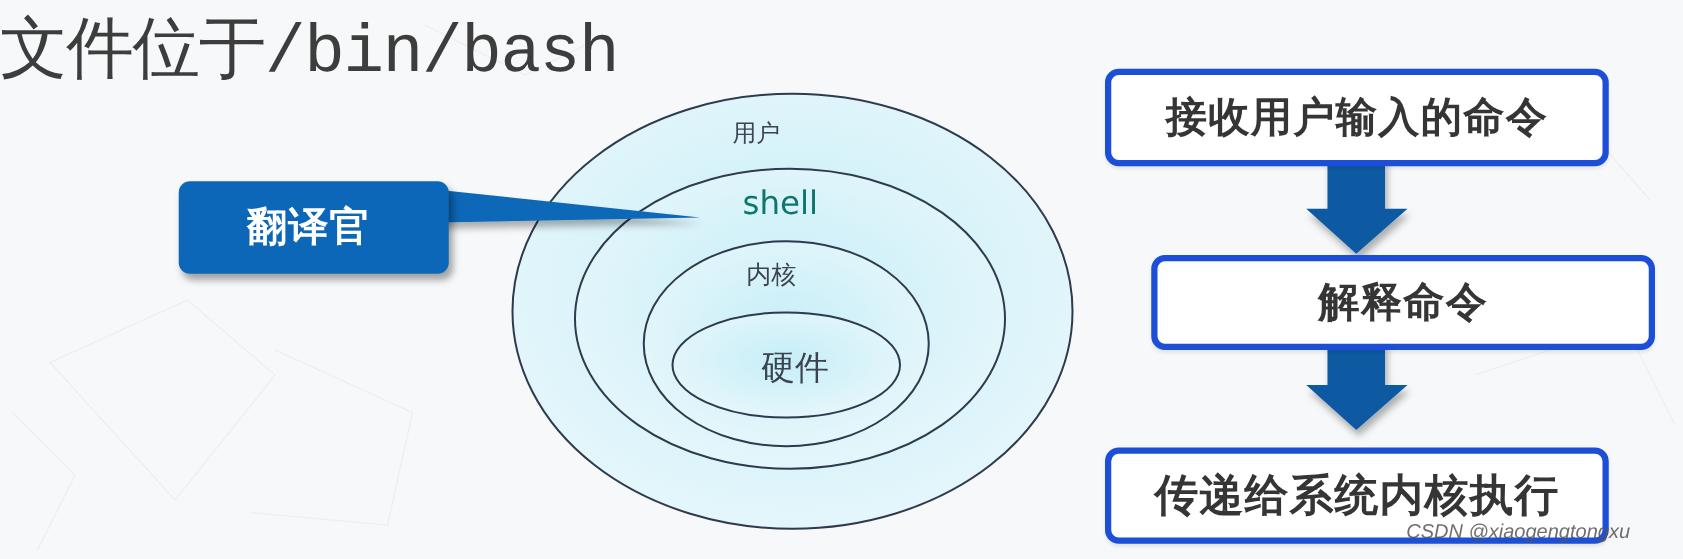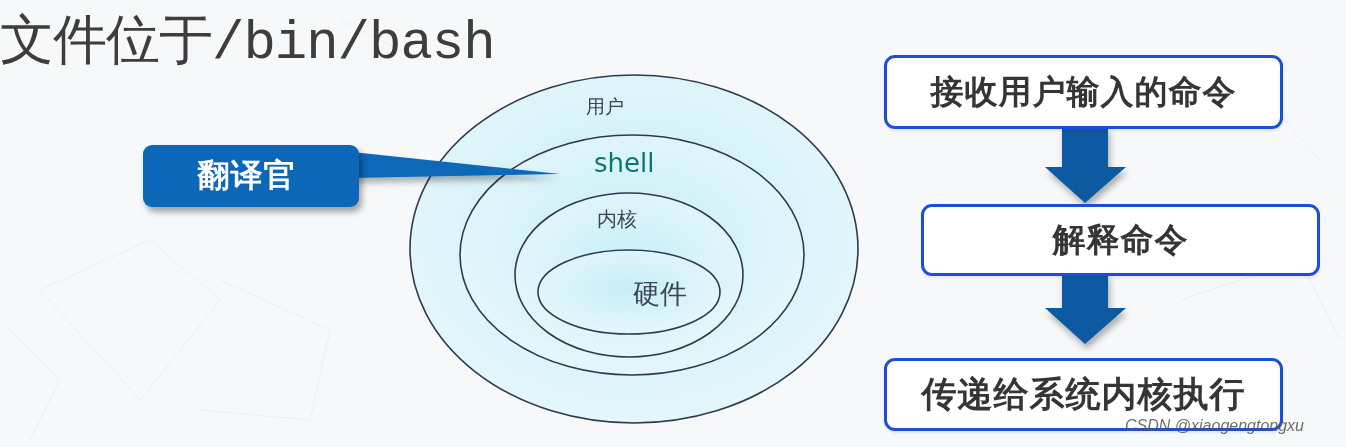--- a/index.html
+++ b/index.html
@@ -33,7 +33,7 @@
 
   .step {
     position:absolute; left:884px; width:393px;
-    background:#fff; border:3px solid #1d4ed8; border-radius:11px;
+    background:#fff; border:5px solid #1d4ed8; border-radius:11px;
     display:flex; align-items:center; justify-content:center;
     color:#353535; font-weight:bold; font-size:33px; letter-spacing:1px;
     box-shadow:0 2px 3px rgba(0,0,0,0.08);

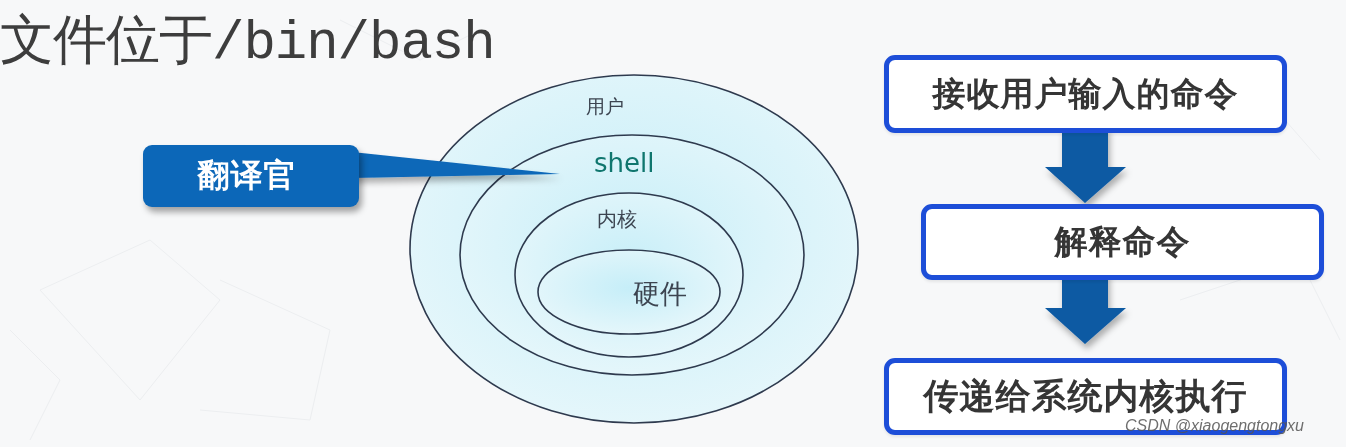--- a/index.html
+++ b/index.html
@@ -23,7 +23,7 @@
   .lbl-hw { left:609px; top:276px; font-size:27px;margin-left:24px; }
 
   .translator {
-    position:absolute; left:143px; top:145px; width:216px; height:62px;
+    position:absolute; left:143px; top:145px; width:216px; height:74px;
     background:#0c67b8; border-radius:9px;
     box-shadow:3px 5px 6px rgba(0,0,0,0.35);
     display:flex; align-items:center; justify-content:center;

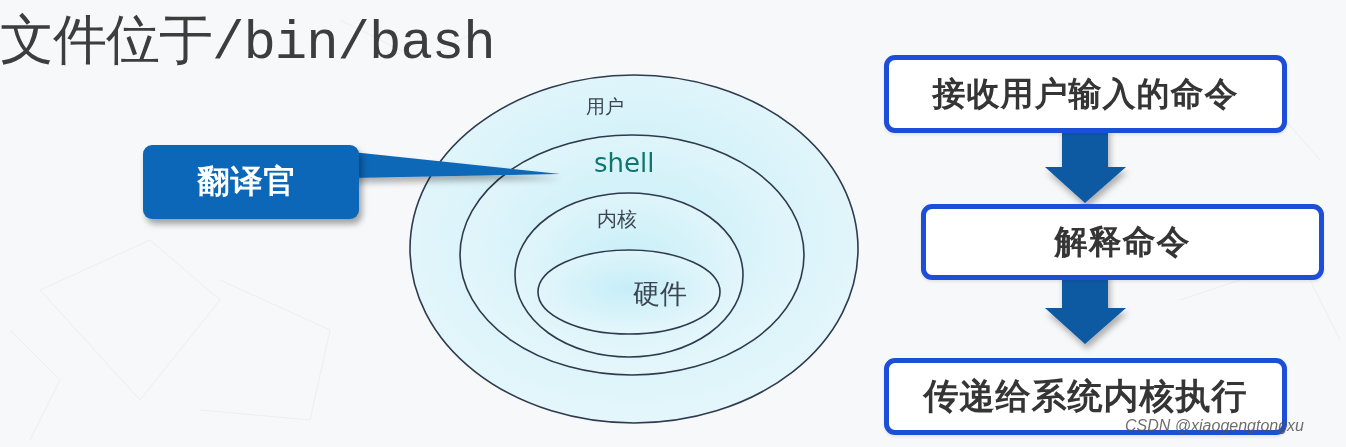--- a/index.html
+++ b/index.html
@@ -20,7 +20,7 @@
   .lbl-user { left:586px; top:94px; font-size:19px; }
   .lbl-shell { left:594px; top:148px; font-size:26px; color:#0f766e; }
   .lbl-kernel { left:597px; top:206px; font-size:20px; }
-  .lbl-hw { left:609px; top:276px; font-size:27px;margin-left:24px; }
+  .lbl-hw { left:609px; top:276px; font-size:27px; }
 
   .translator {
     position:absolute; left:143px; top:145px; width:216px; height:74px;

